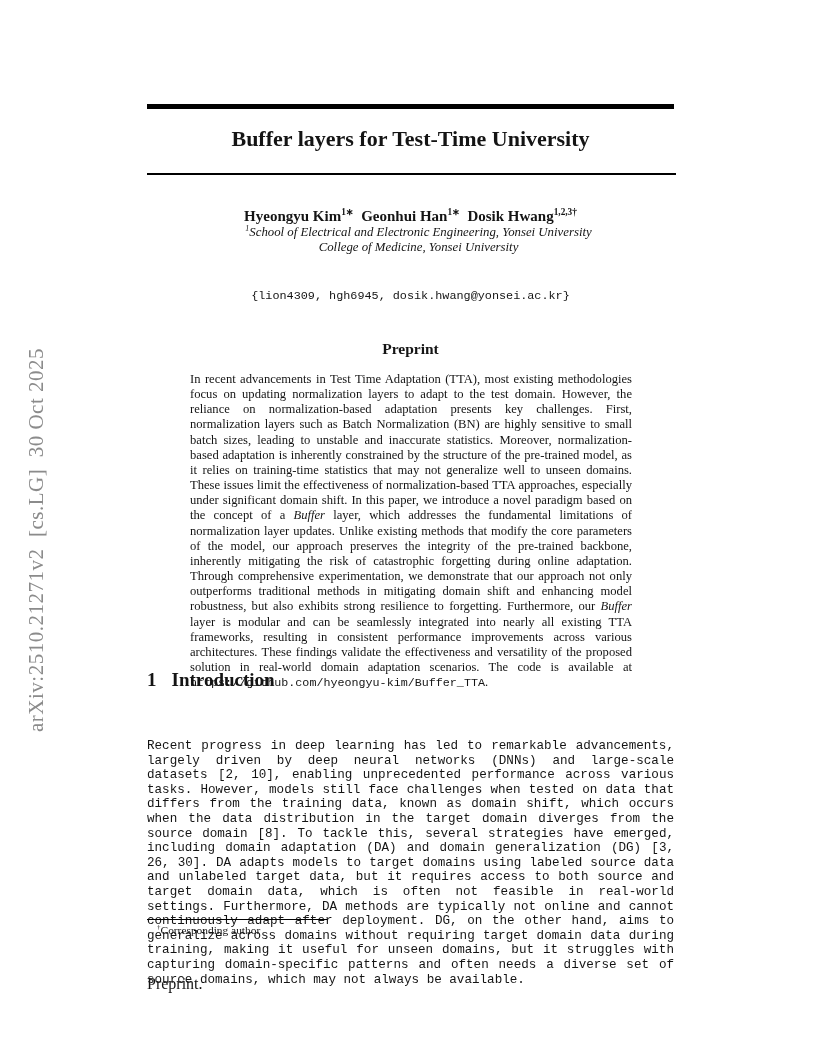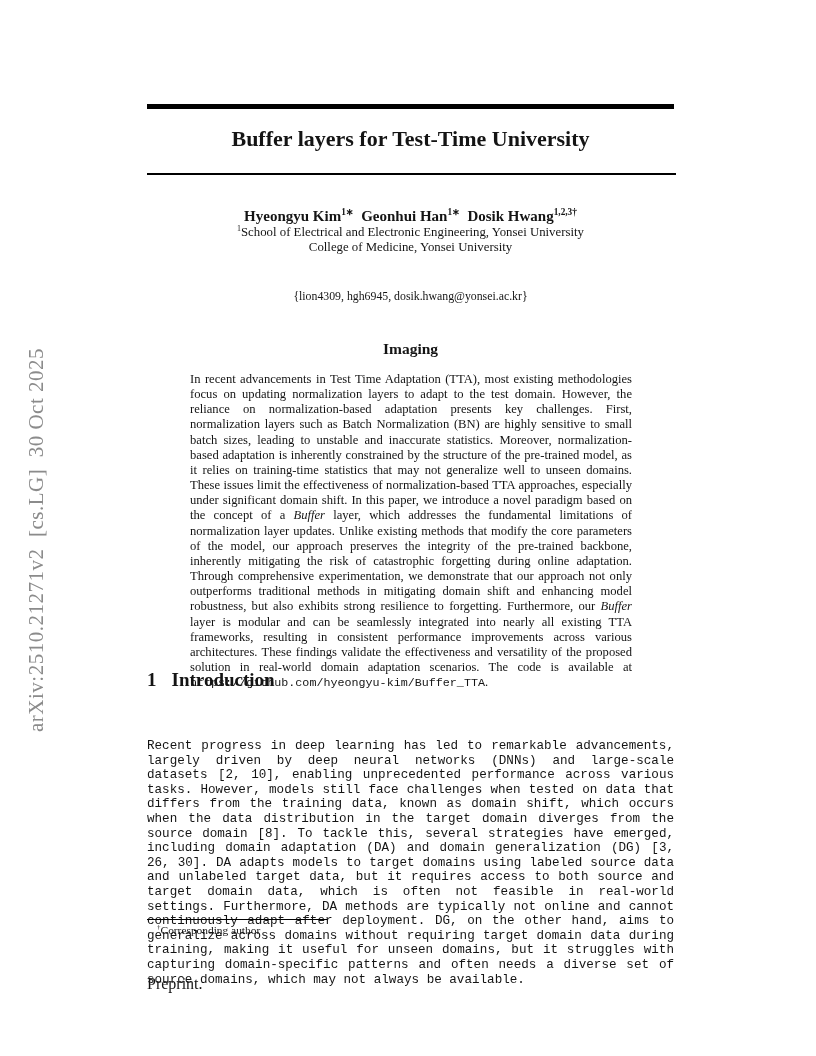--- a/index.html
+++ b/index.html
@@ -32,8 +32,8 @@
     text-align:center;font-size:15px;font-weight:700;
   }
   .affiliations{
-    position:absolute;top:225px;left:0;width:527px;
-    text-align:center;font-size:12.8px;line-height:15.2px;
+    position:absolute;top:225px;left:8px;width:527px;
+    text-align:center;font-size:12.8px;line-height:15.2px;font-style:italic;
   }
   .emails{
     position:absolute;top:289px;left:0;width:527px;

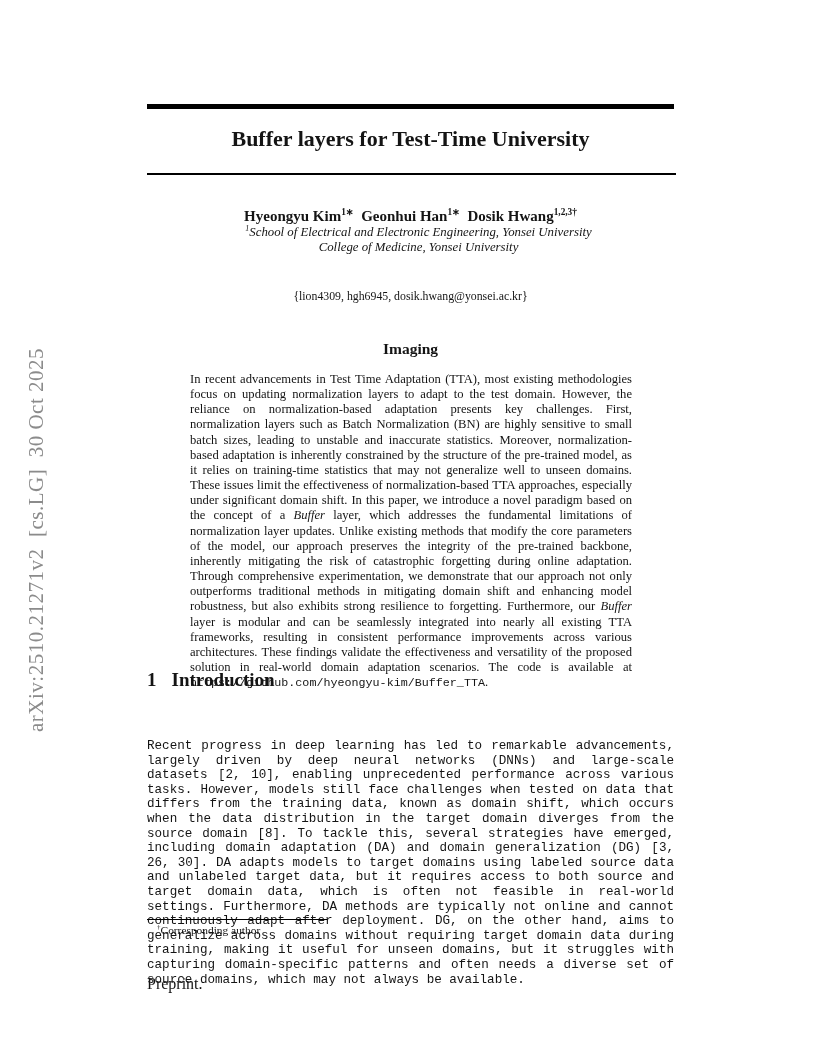--- a/index.html
+++ b/index.html
@@ -38,7 +38,7 @@
   .emails{
     position:absolute;top:289px;left:0;width:527px;
     text-align:center;
-    font-family:Liberation Serif, serif;
+    font-family:Liberation Mono, monospace;
     font-size:11.8px;
   }
   .abstract-heading{

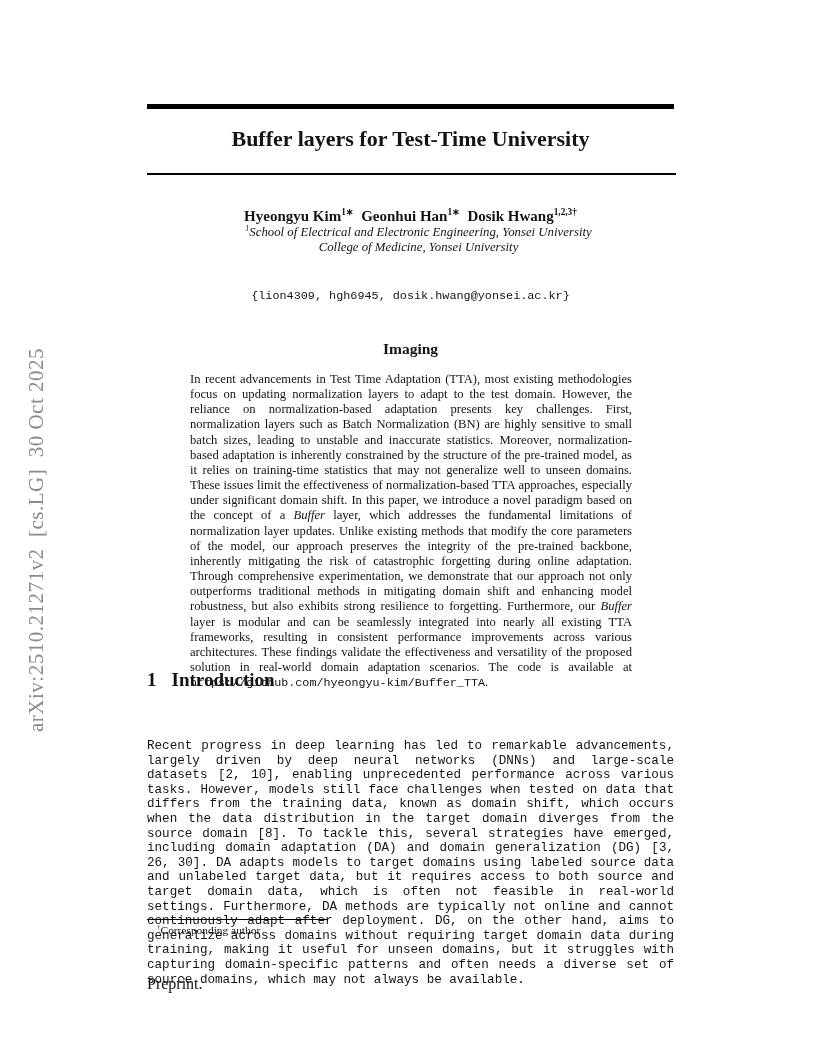--- a/index.html
+++ b/index.html
@@ -96,7 +96,7 @@
 
     <div class="emails">{lion4309, hgh6945, dosik.hwang@yonsei.ac.kr}</div>
 
-    <h2 class="abstract-heading">Imaging</h2>
+    <h2 class="abstract-heading">Preprint</h2>
 
     <div class="abstract-body"><span>In recent advancements in Test Time Adaptation (TTA), most existing methodologies focus on updating normalization layers to adapt to the test domain. However, the reliance on normalization-based adaptation presents key challenges. First, normalization layers such as Batch Normalization (BN) are highly sensitive to small batch sizes, leading to unstable and inaccurate statistics. Moreover, normalization-based adaptation is inherently constrained by the structure of the pre-trained model, as it relies on training-time statistics that may not generalize well to unseen domains. These issues limit the effectiveness of normalization-based TTA approaches, especially under significant domain shift. In this paper, we introduce a novel paradigm based on the concept of a </span><span class="it">Buffer</span><span> layer, which addresses the fundamental limitations of normalization layer updates. Unlike existing methods that modify the core parameters of the model, our approach preserves the integrity of the pre-trained backbone, inherently mitigating the risk of catastrophic forgetting during online adaptation. Through comprehensive experimentation, we demonstrate that our approach not only outperforms traditional methods in mitigating domain shift and enhancing model robustness, but also exhibits strong resilience to forgetting. Furthermore, our </span><span class="it">Buffer</span><span> layer is modular and can be seamlessly integrated into nearly all existing TTA frameworks, resulting in consistent performance improvements across various architectures. These findings validate the effectiveness and versatility of the proposed solution in real-world domain adaptation scenarios. The code is available at </span><span class="mono">https://github.com/hyeongyu-kim/Buffer_TTA</span><span>.</span></div>
 

